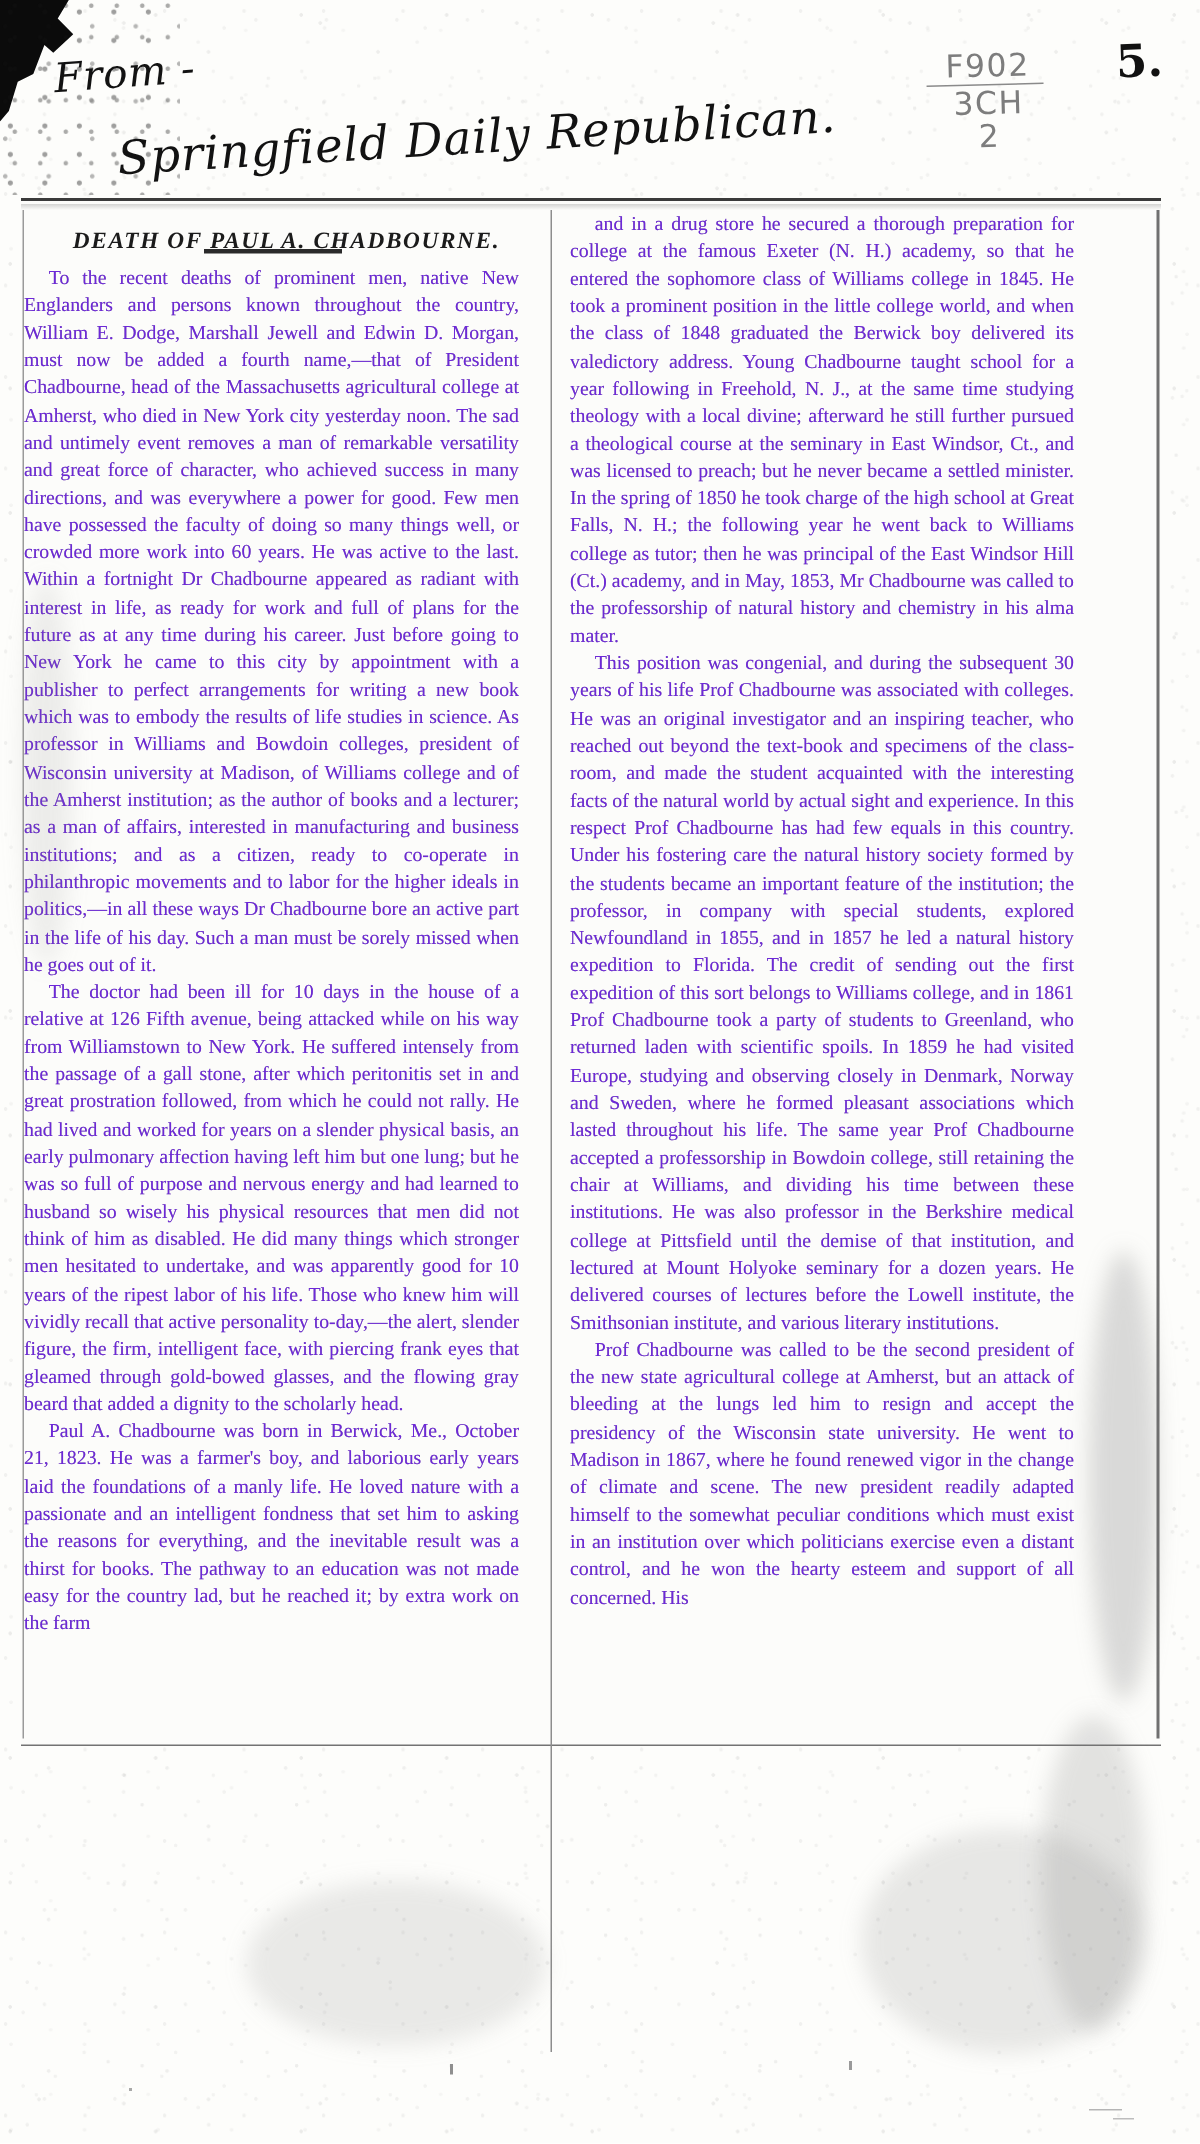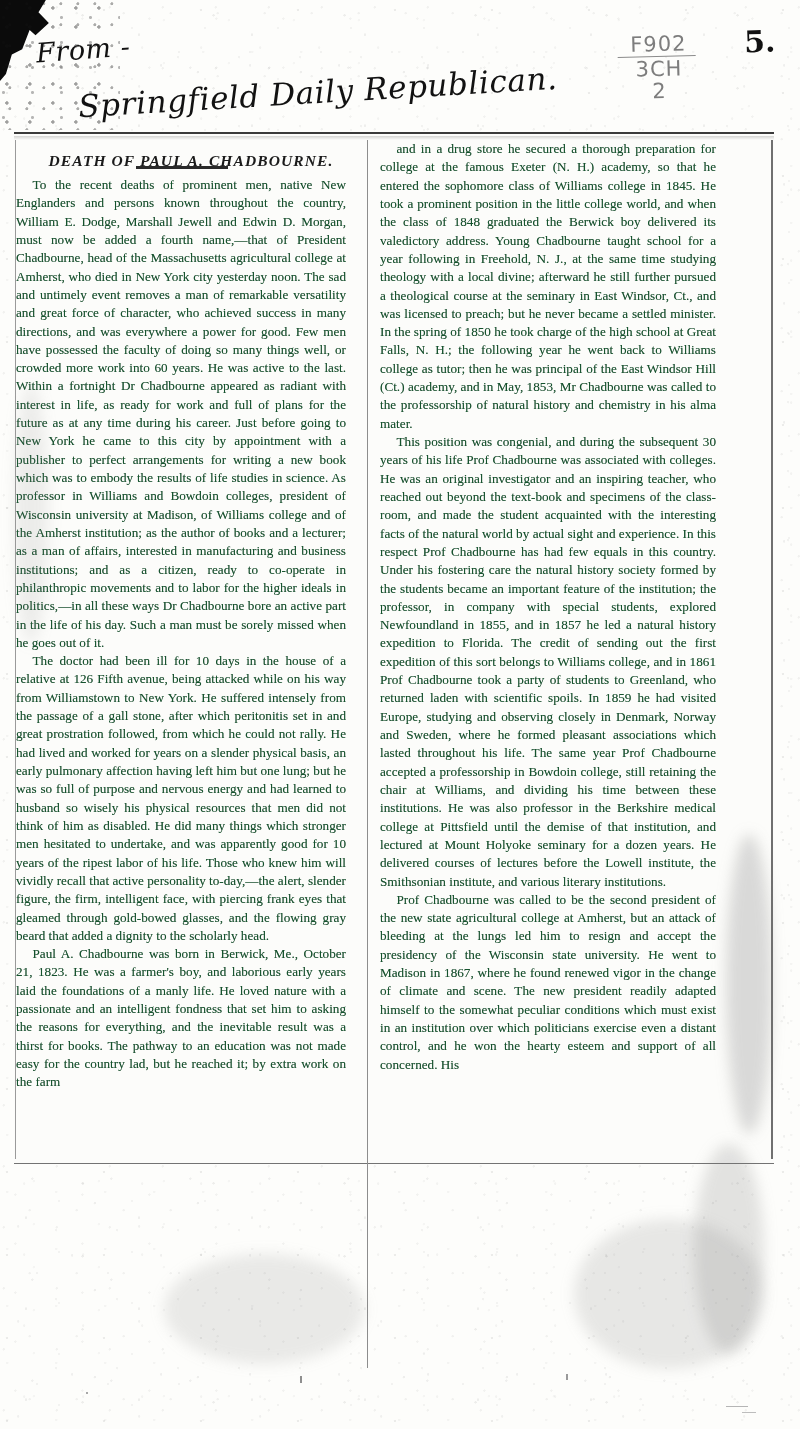--- a/index.html
+++ b/index.html
@@ -213,7 +213,7 @@
 
   
   .column {
-    color: #14532d;
+    color: #6d28d9;
     text-shadow: 0 0 .35px rgba(0,0,0,.35);
   }
 

